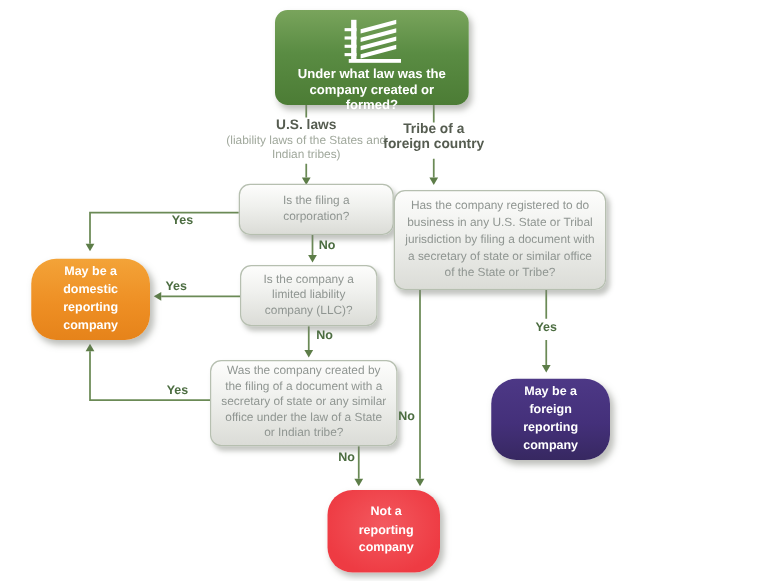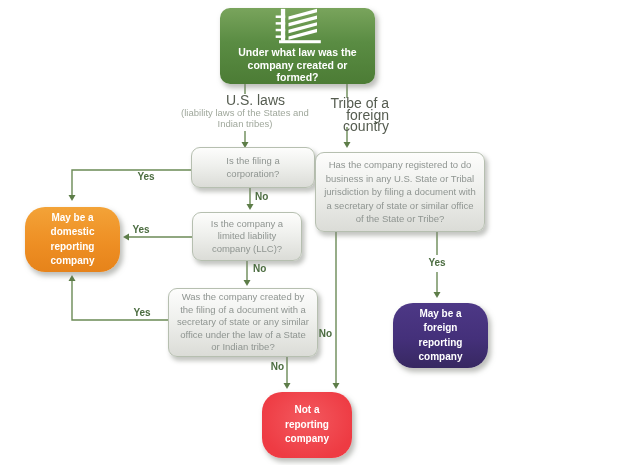--- a/index.html
+++ b/index.html
@@ -13,7 +13,7 @@
 
   .box {
     position:absolute; box-sizing:border-box; display:flex;
-    align-items:center; justify-content:center; text-align:center;
+    align-items:center; text-align:center;
   }
   .gray {
     background:linear-gradient(180deg,#fdfdfc,#eff0ed 45%,#dbdcd7);

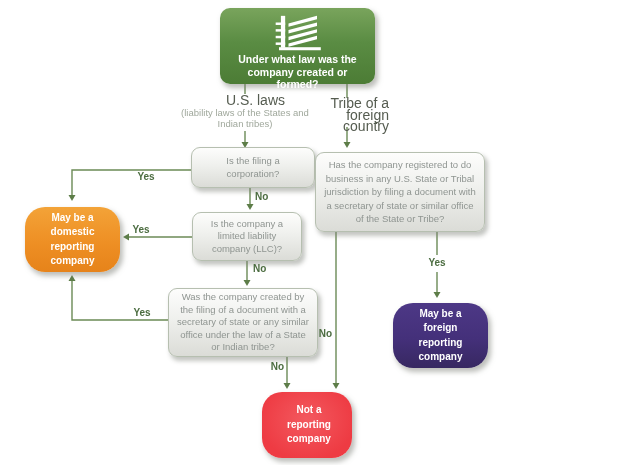--- a/index.html
+++ b/index.html
@@ -48,7 +48,7 @@
 
   .lbl { position:absolute; font-size:10px; }
   .yesno { font-weight:bold; color:#4c6d41; }
-  .branch-bold { font-weight:normal; color:#555c50; text-align:right; font-size:14px; line-height:11.5px; }
+  .branch-bold { font-weight:bold; color:#555c50; text-align:center; font-size:11px; line-height:11.5px; }
   .branch-note { color:#a0a89c; text-align:center; line-height:11px; font-size:9.5px; }
 
   #lbl-branch-us      { left:205px; top:95px;  width:80px; }

